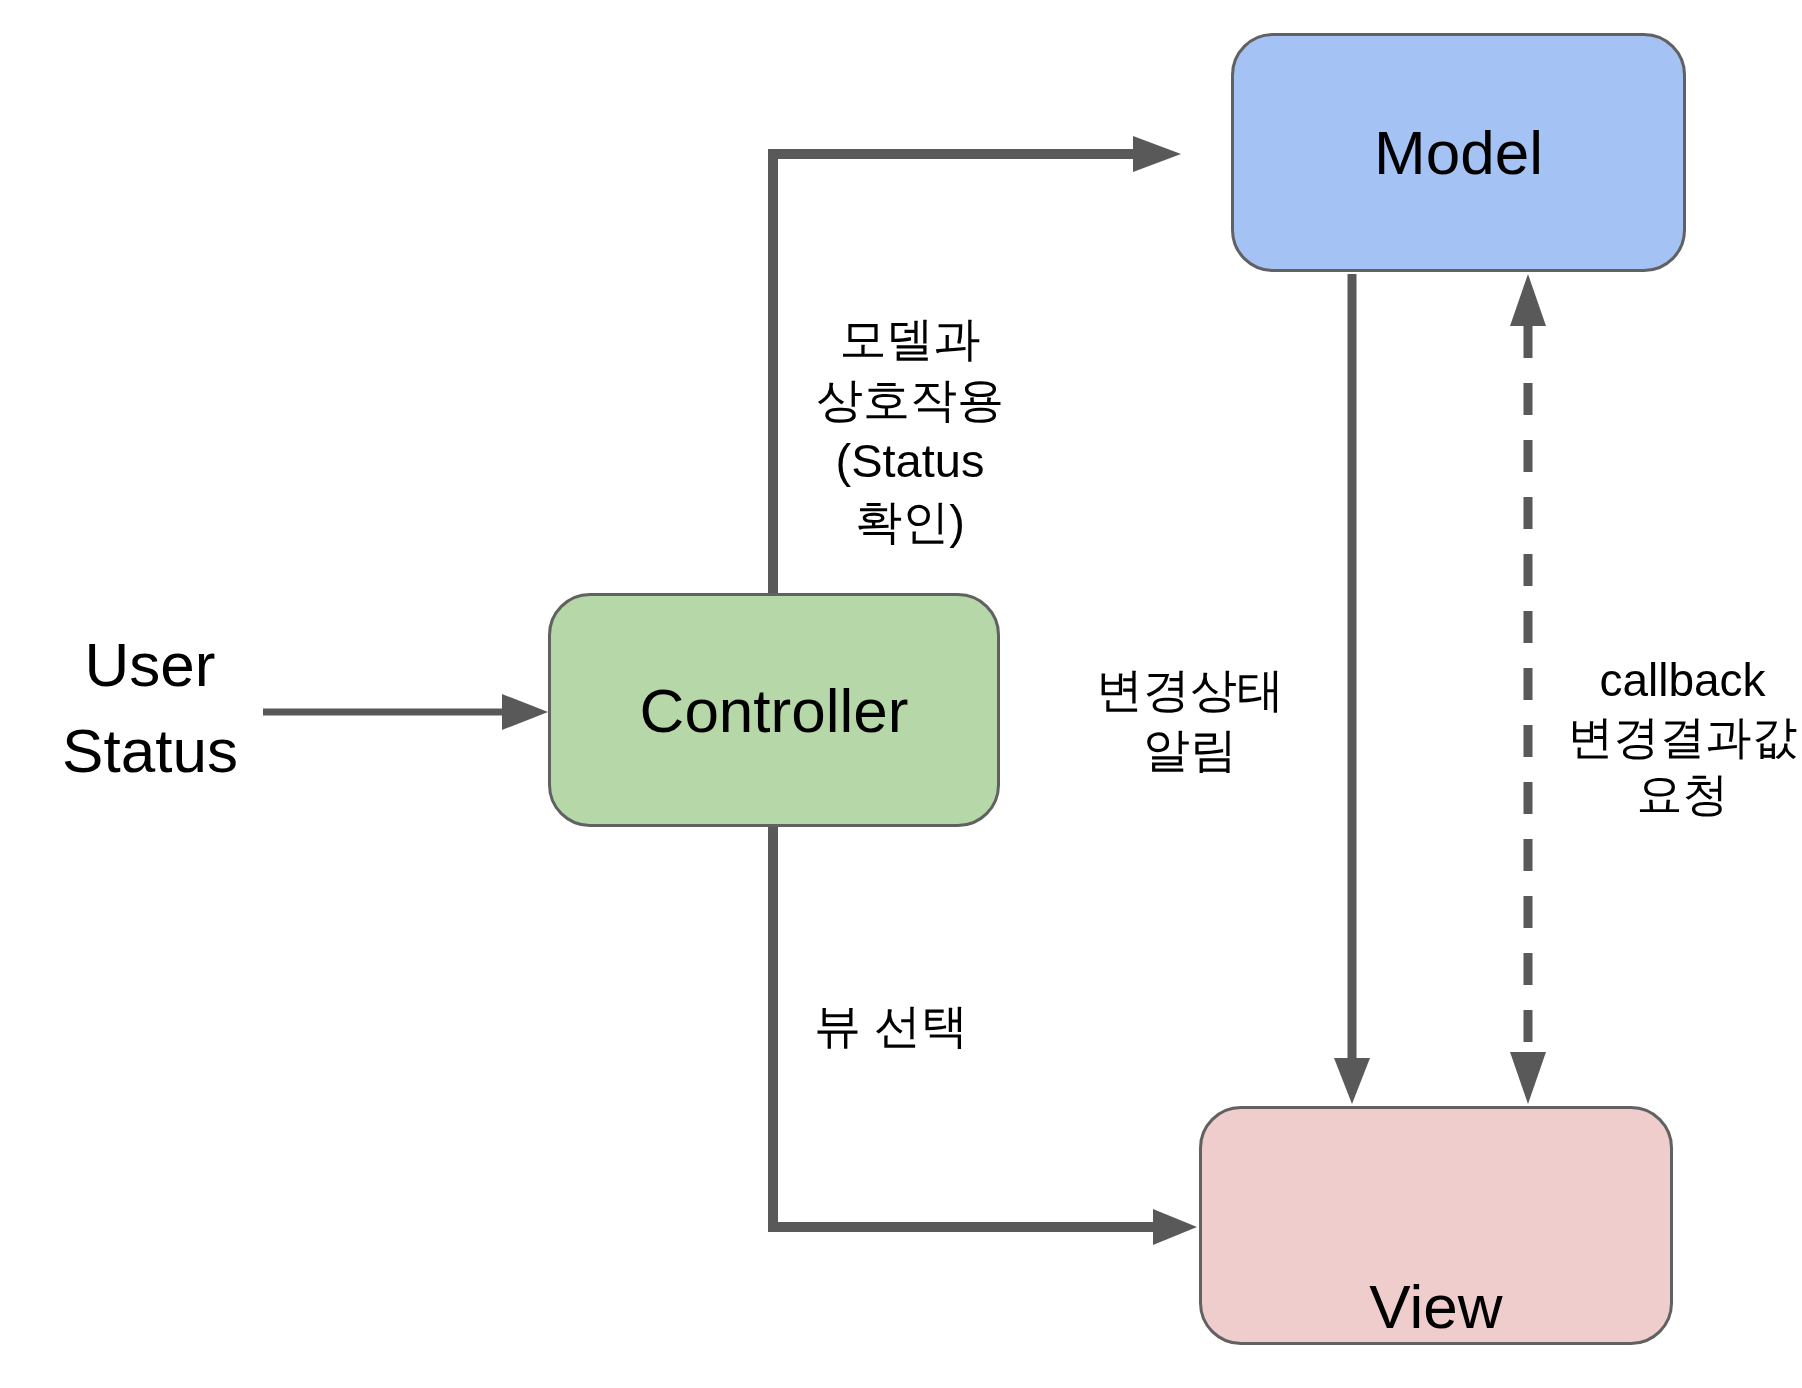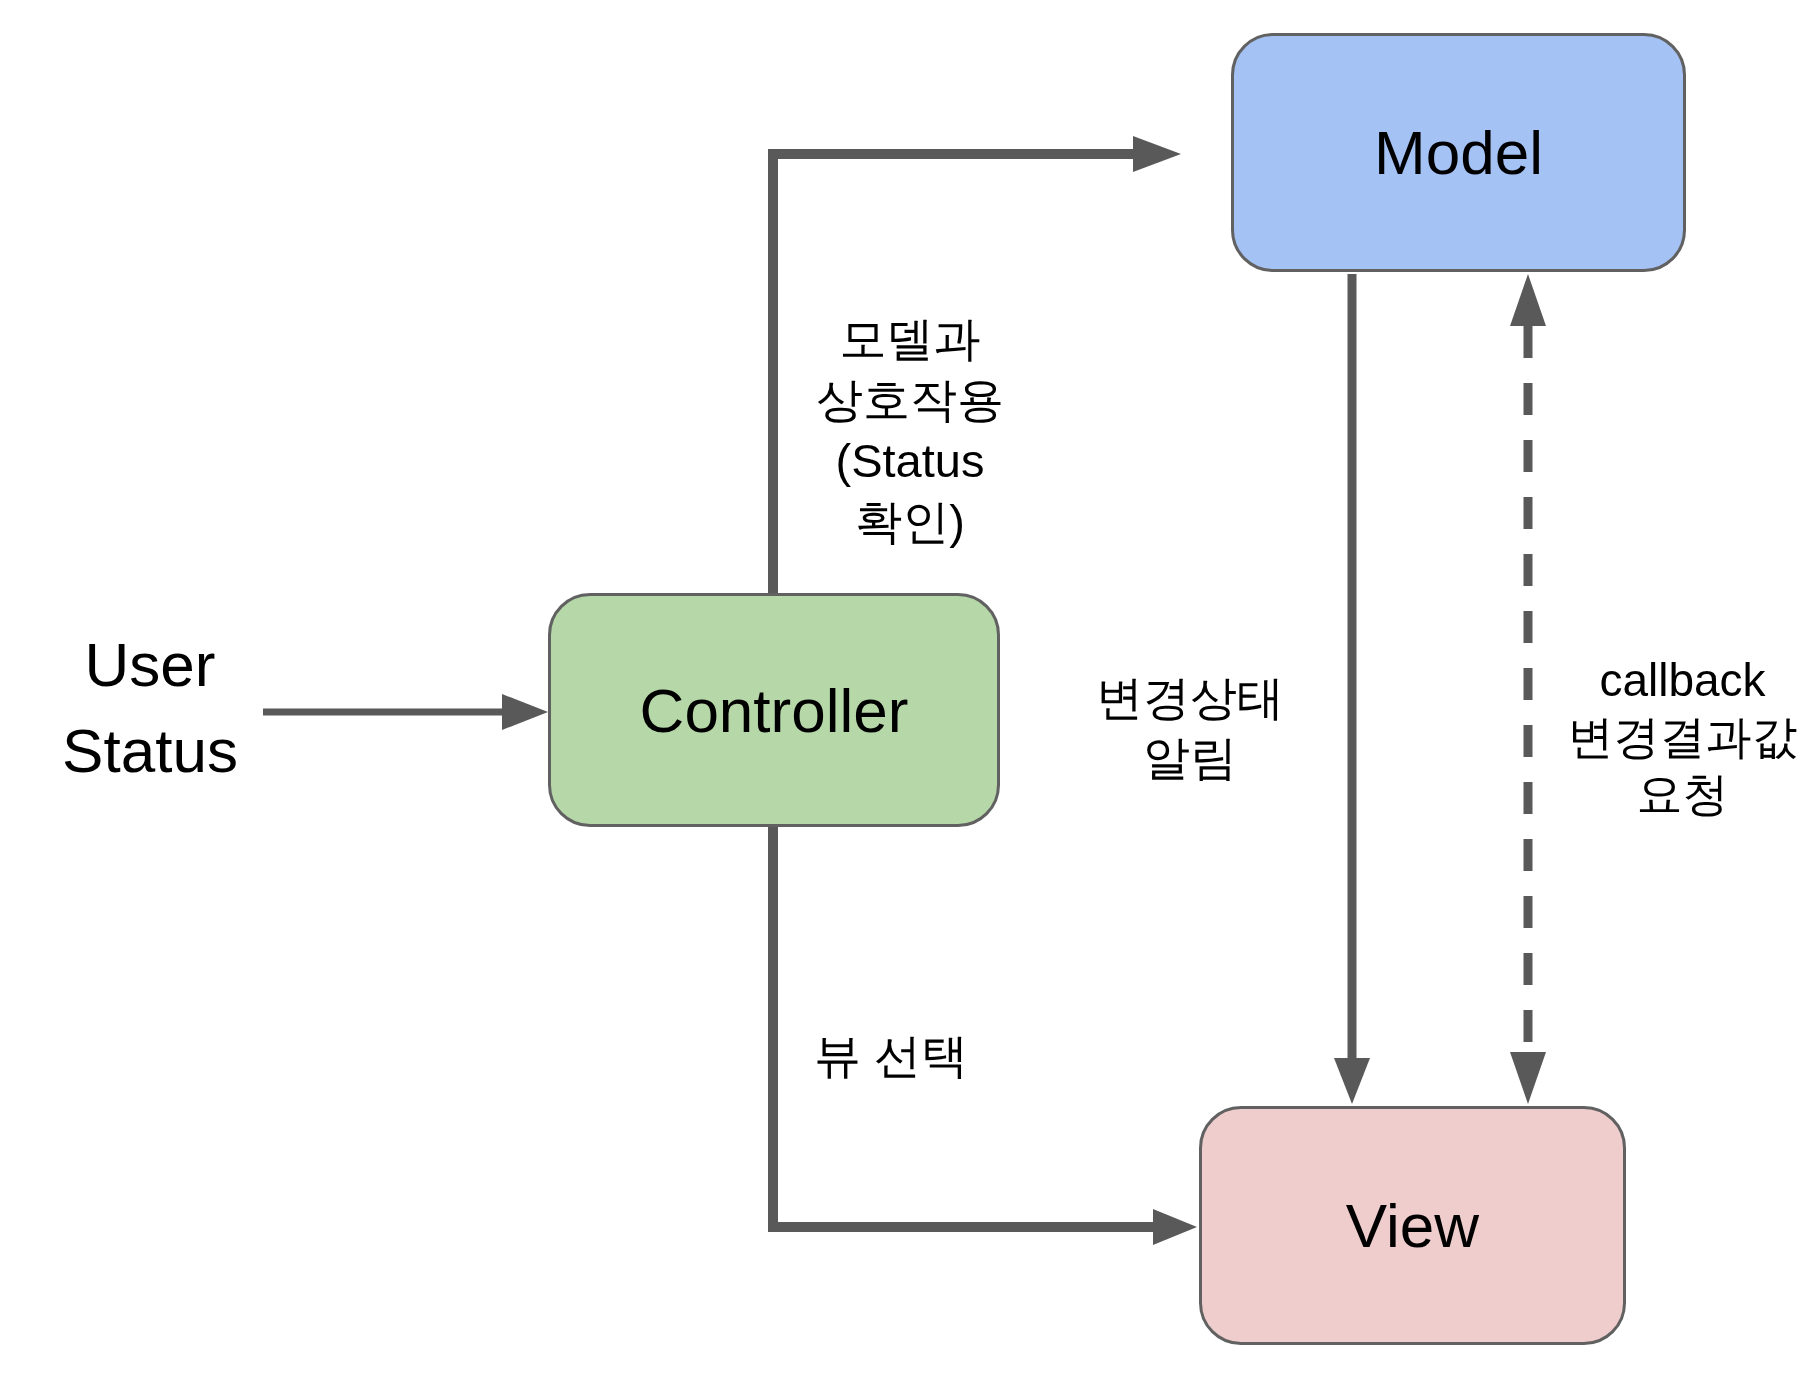--- a/index.html
+++ b/index.html
@@ -31,7 +31,7 @@
   }
   #label-user-input{left:30px;top:622px;width:240px;font-size:62px;line-height:1.38;}
   #label-ctrl-model{left:770px;top:308px;width:280px;font-size:47px;line-height:1.3;}
-  #label-model-view{left:1060px;top:660px;width:260px;font-size:47px;line-height:1.28;margin-top:8px;}
+  #label-model-view{left:1060px;top:660px;width:260px;font-size:47px;line-height:1.28;}
   #label-callback{left:1560px;top:652px;width:245px;font-size:46px;line-height:1.24;}
   #label-view-select{left:770px;top:995px;width:242px;font-size:47px;line-height:1.3;margin-top:30px;}
 </style>

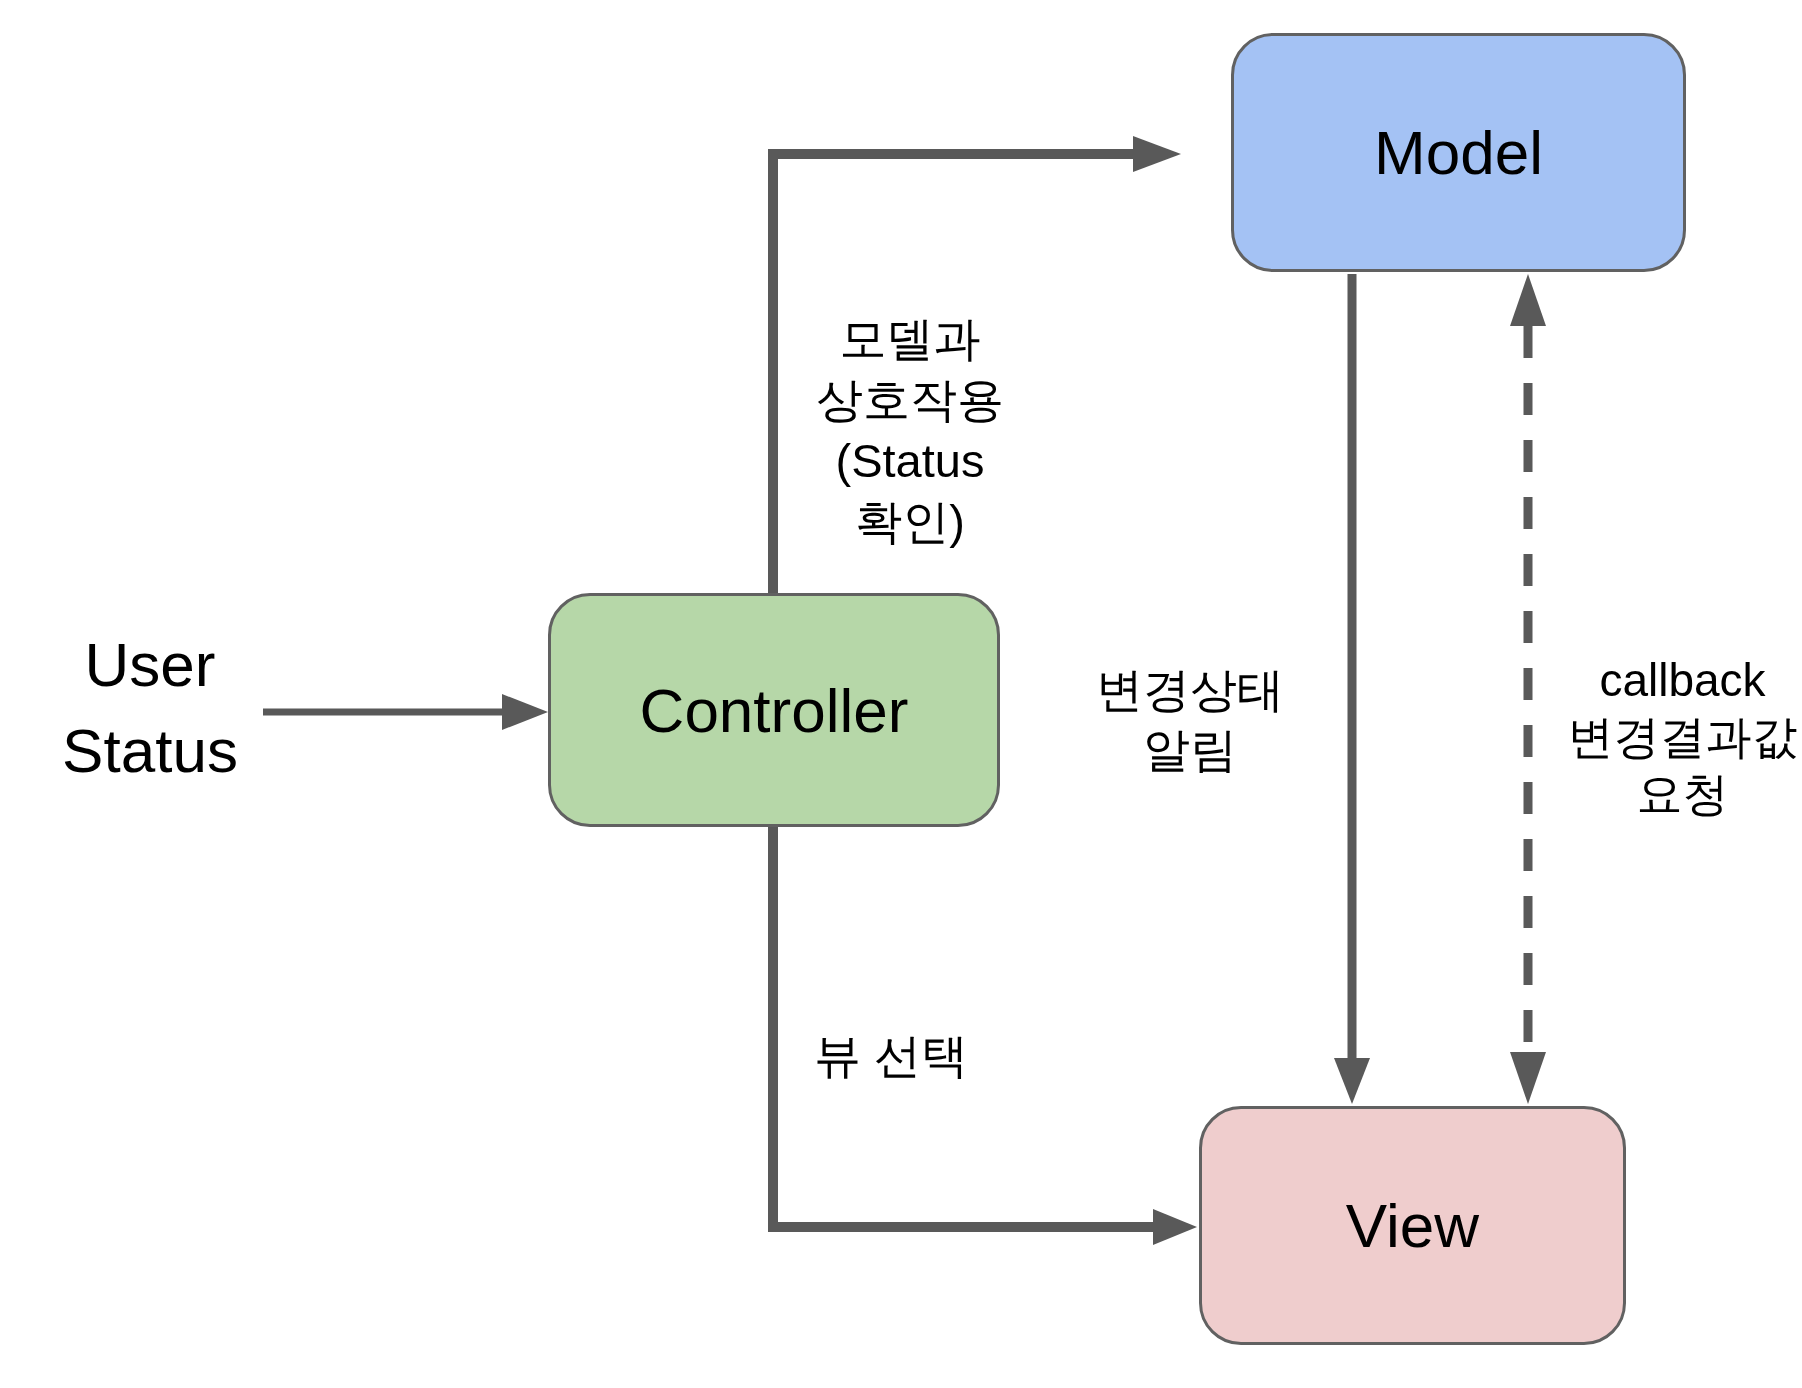--- a/index.html
+++ b/index.html
@@ -33,7 +33,7 @@
   #label-ctrl-model{left:770px;top:308px;width:280px;font-size:47px;line-height:1.3;}
   #label-model-view{left:1060px;top:660px;width:260px;font-size:47px;line-height:1.28;}
   #label-callback{left:1560px;top:652px;width:245px;font-size:46px;line-height:1.24;}
-  #label-view-select{left:770px;top:995px;width:242px;font-size:47px;line-height:1.3;margin-top:30px;}
+  #label-view-select{left:770px;top:995px;width:242px;font-size:47px;line-height:1.3;}
 </style>
 </head>
 <body>

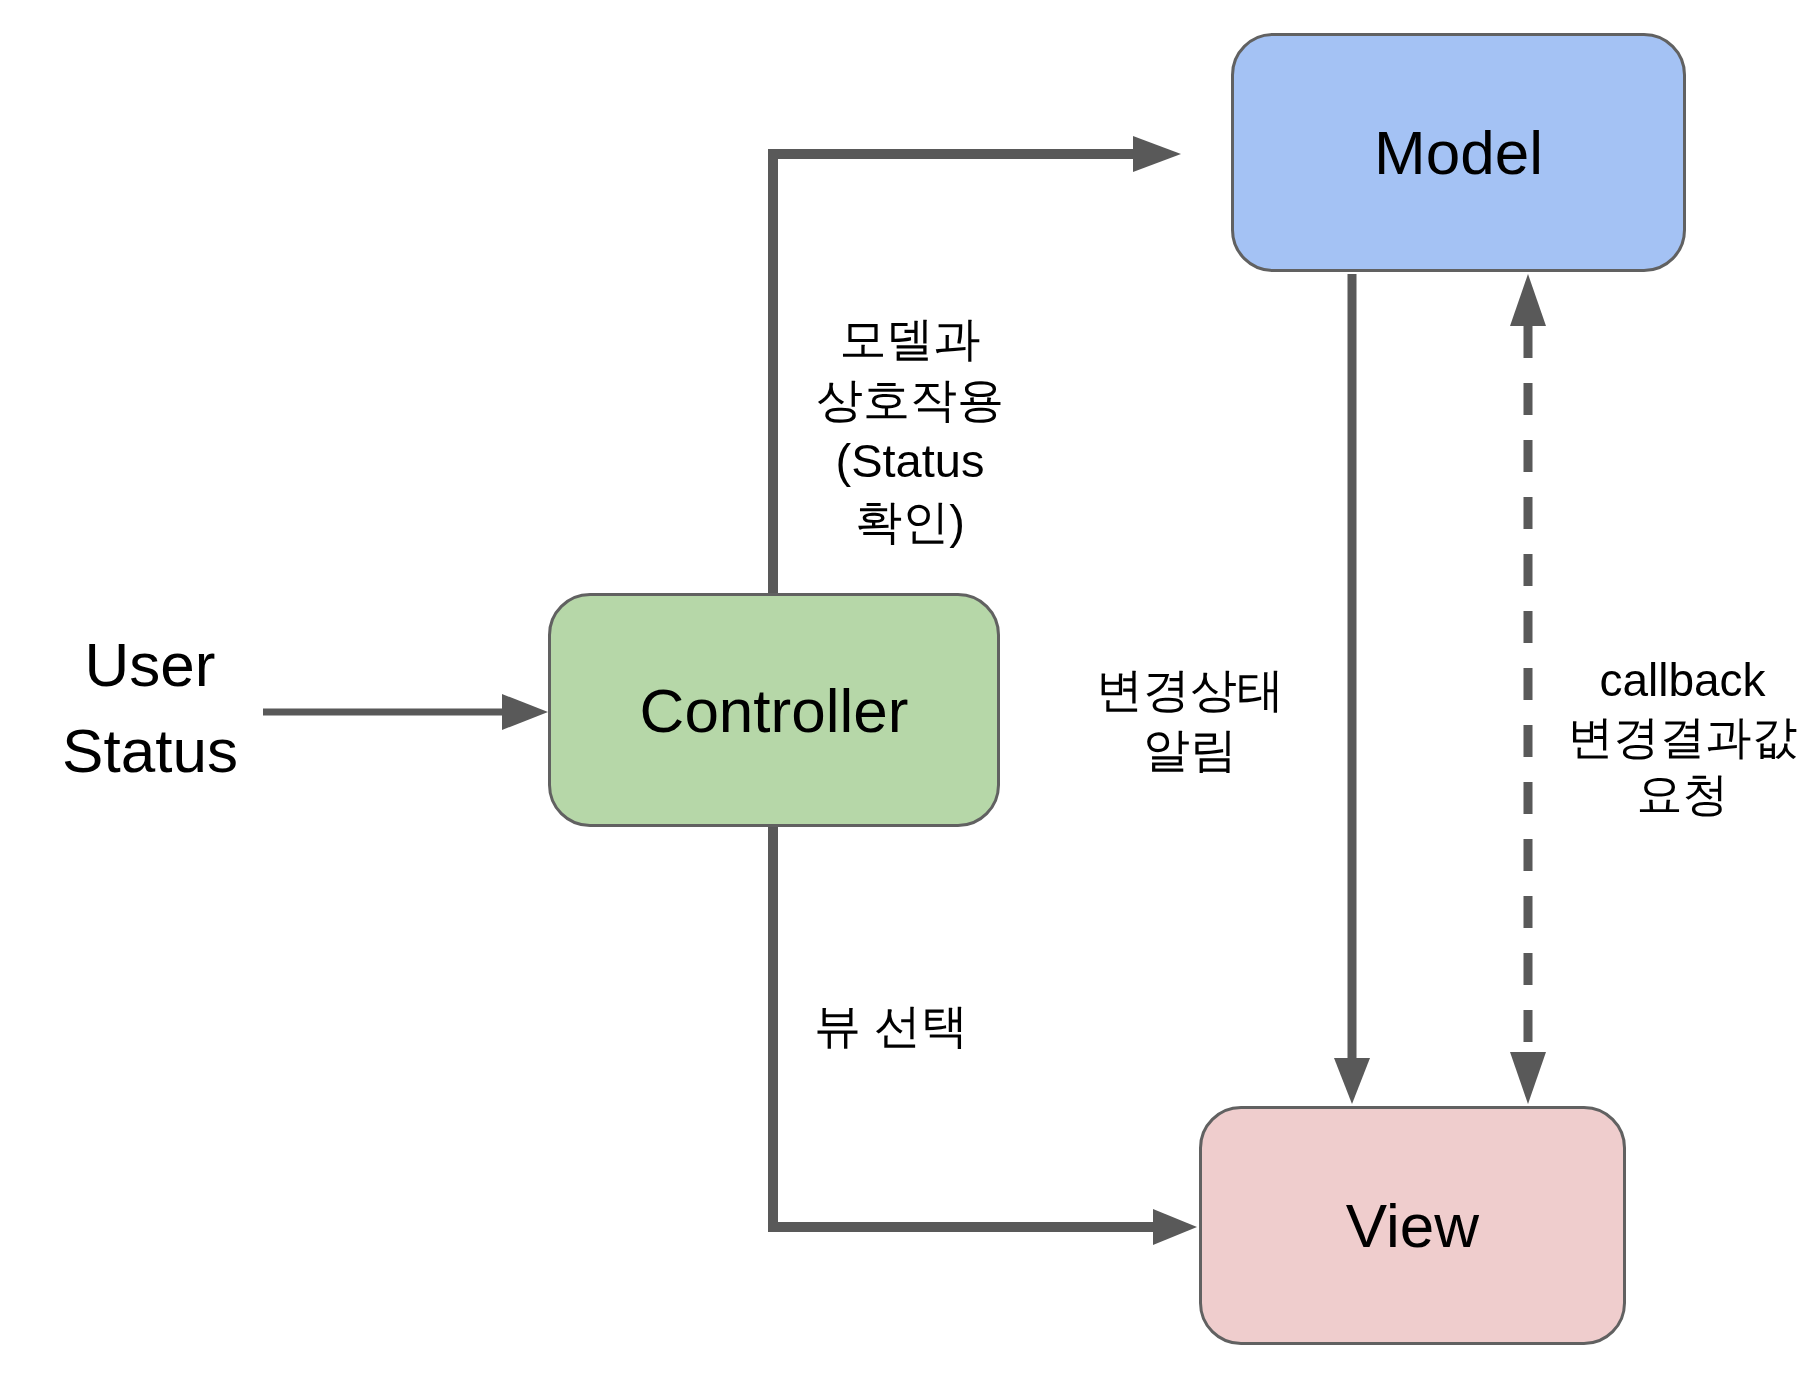--- a/index.html
+++ b/index.html
@@ -22,7 +22,7 @@
   }
   #node-model{left:1183px;top:33px;width:455px;height:239px;}
   #node-controller{left:548px;top:593px;width:452px;height:234px;}
-  #node-view{left:1199px;top:1106px;width:427px;height:239px;}
+  #node-view{left:1199px;top:1106px;width:474px;height:239px;align-items:flex-end;}
   .annotation{
     position:absolute;
     color:#000;

